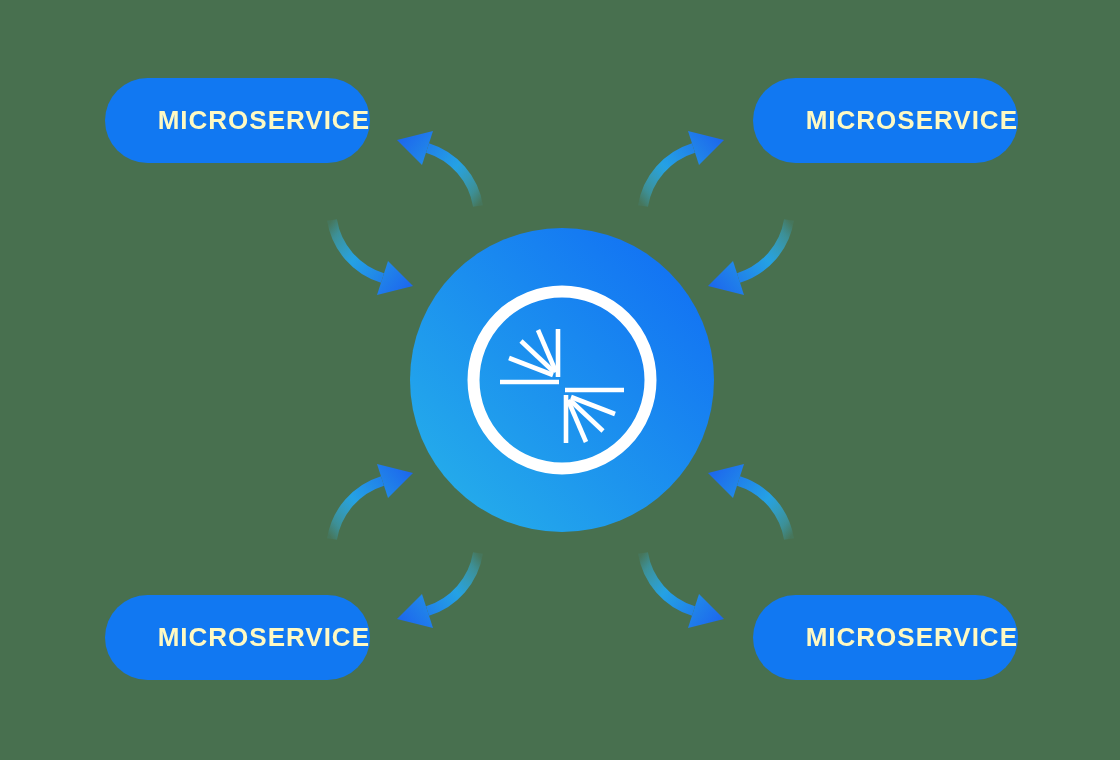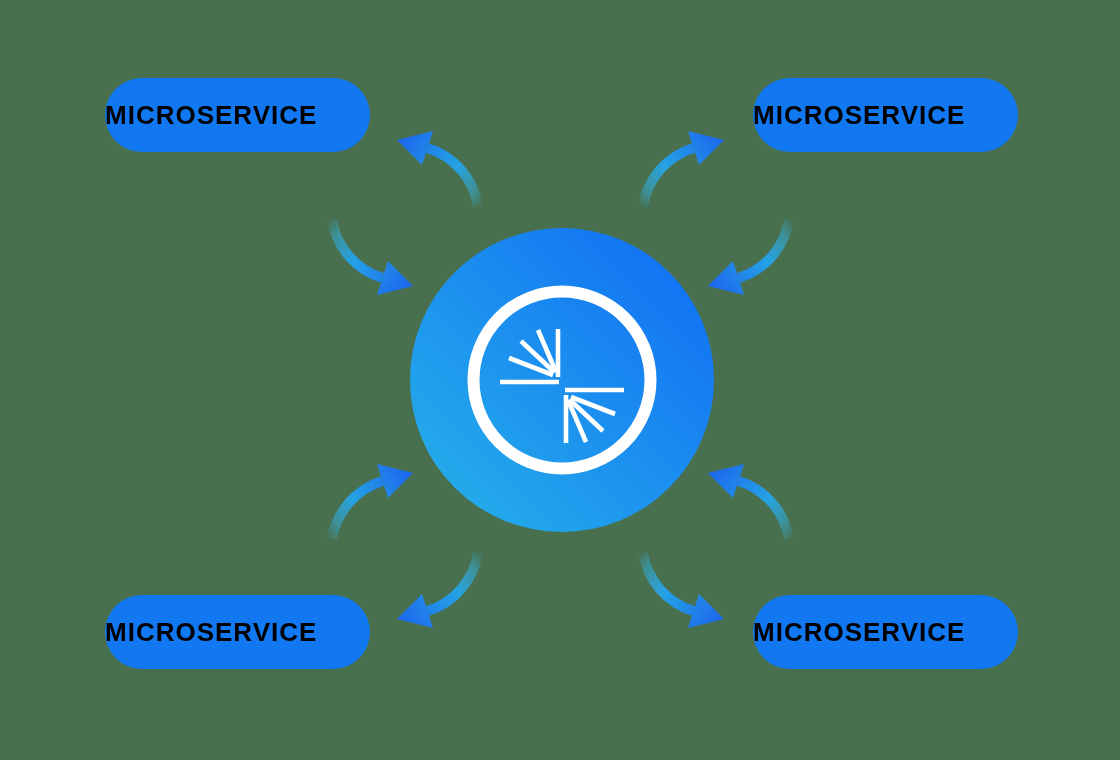--- a/index.html
+++ b/index.html
@@ -36,13 +36,13 @@
   }
   .pill{
     position:absolute;
-    width:265px; height:74px;
+    width:265px; height:85px;
     border-radius:42.5px;
     background:#1178f2;
-    color:#000000;
+    color:#fef9c3;
     display:flex;
     align-items:center;
-    justify-content:flex-start;
+    justify-content:flex-end;
     font-size:26px;
     font-weight:700;
     letter-spacing:1px;

